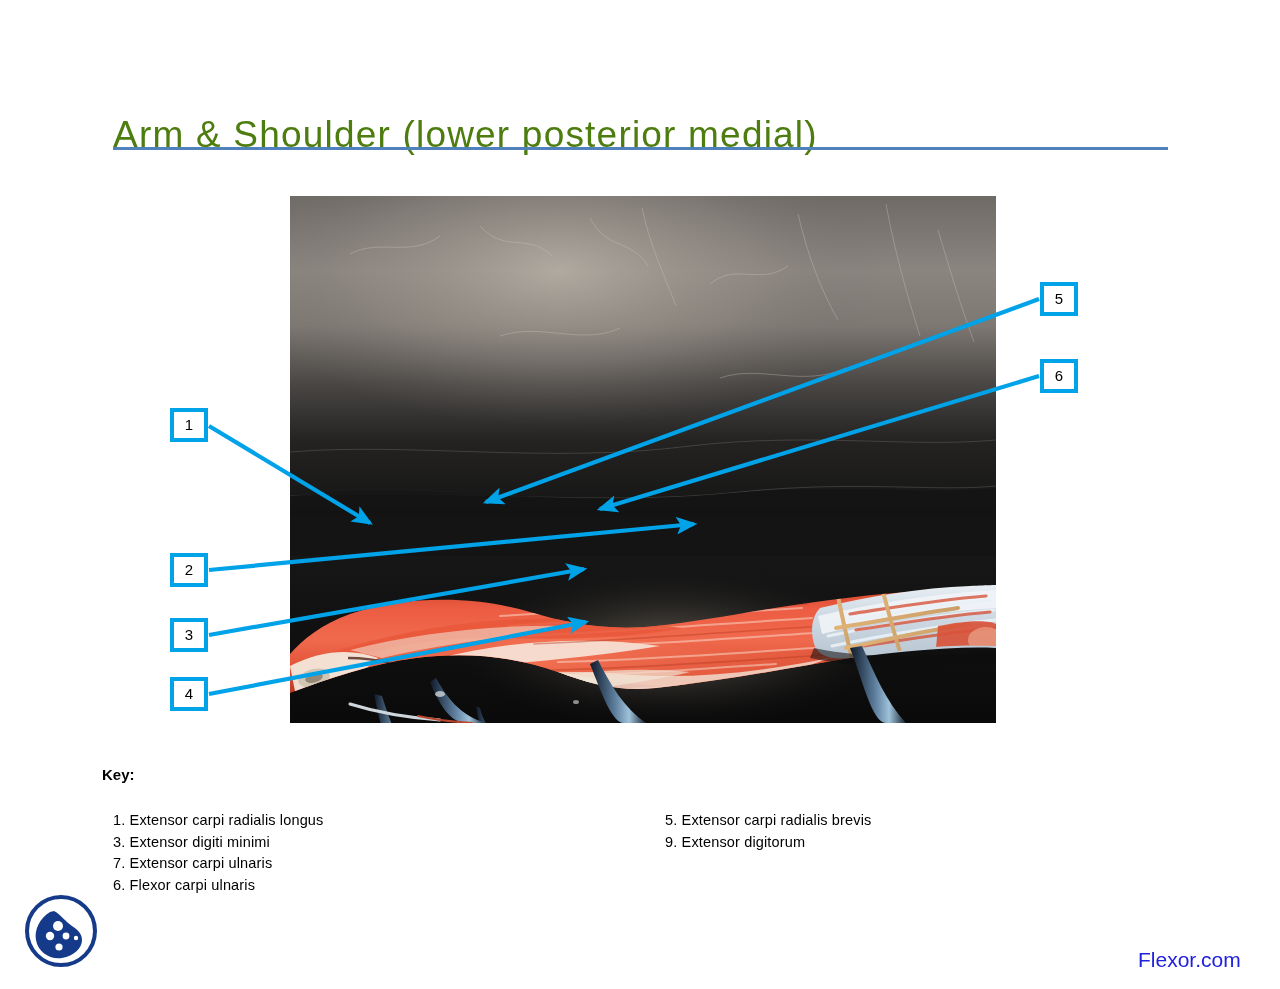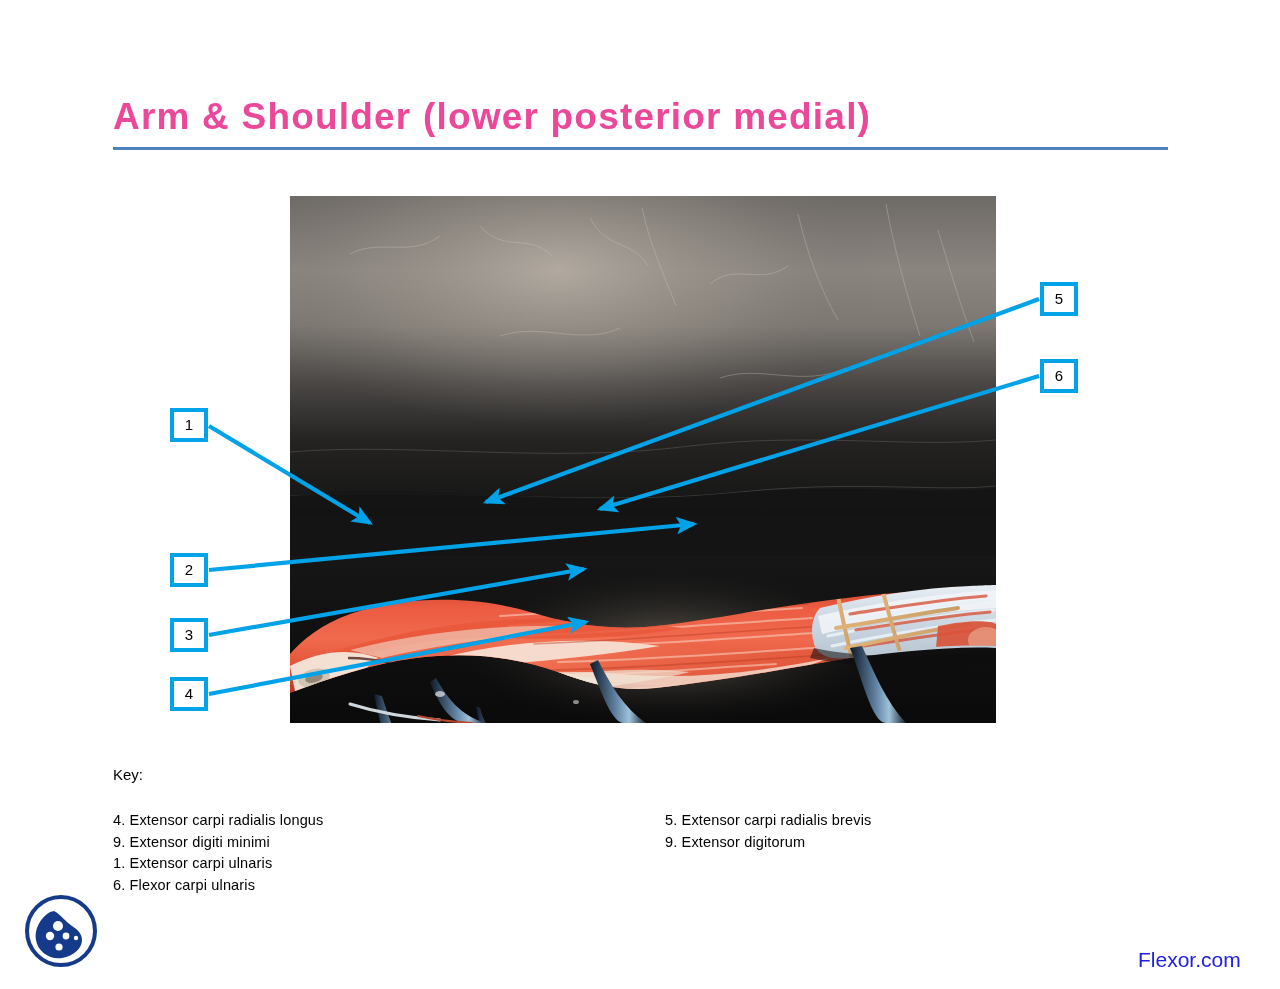--- a/index.html
+++ b/index.html
@@ -20,15 +20,14 @@
   #slide-title {
     position: absolute;
     left: 113px;
-    top: 95px;
+    top: 113px;
     width: 1060px;
     font-size: 37px;
     line-height: 44px;
     letter-spacing: 1.2px;
-    color: #ec4899;
+    color: #4d7c0f;
     font-family: "Liberation Sans", sans-serif;
     white-space: nowrap;
-    font-weight: bold;
   }
   #title-rule {
     position: absolute;

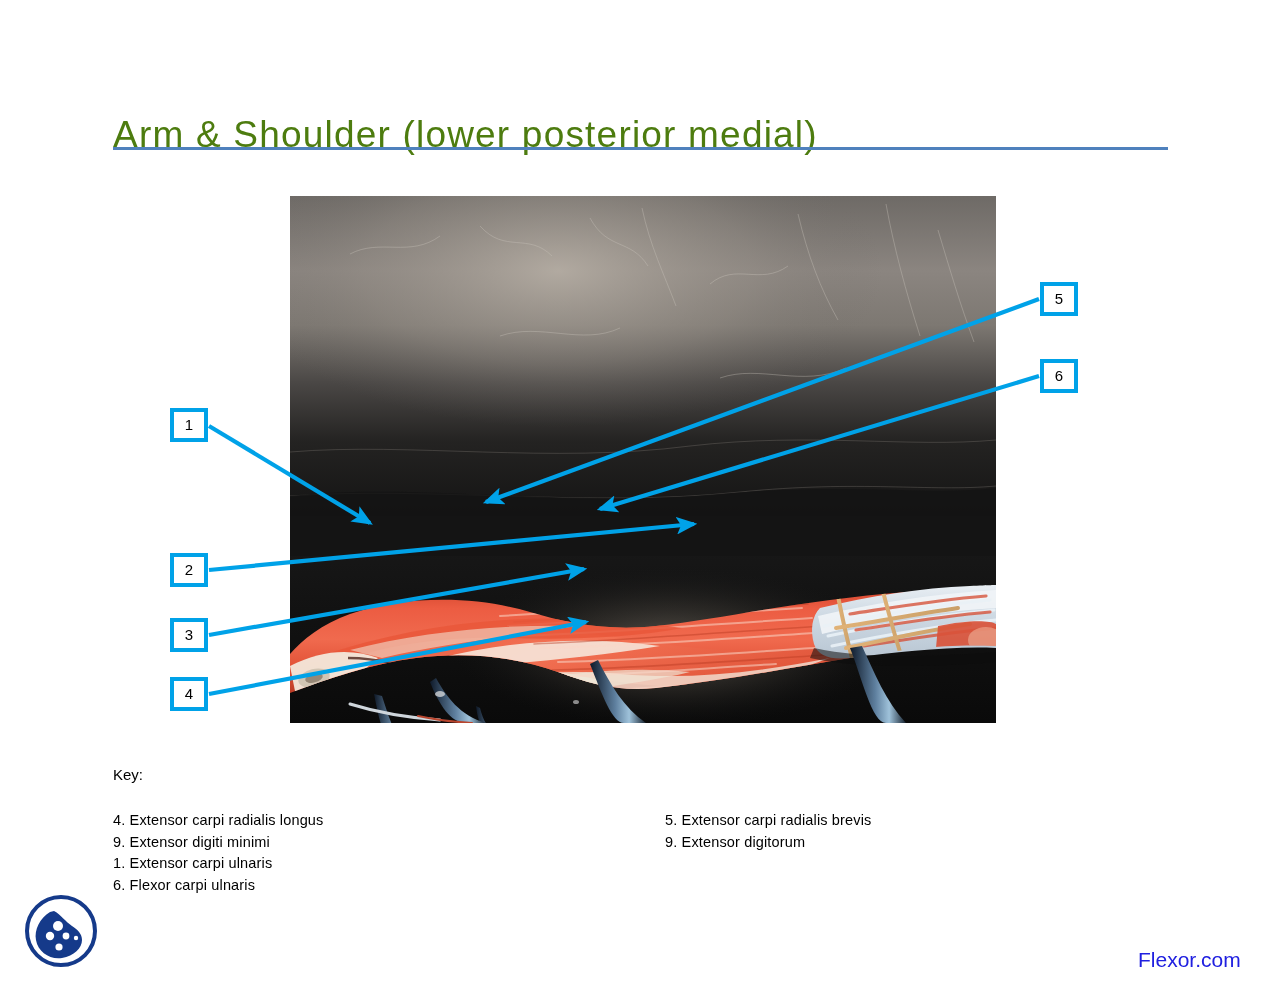--- a/index.html
+++ b/index.html
@@ -84,10 +84,11 @@
   
   #key-heading {
     position: absolute;
-    left: 113px;
+    left: 102px;
     top: 766px;
     font-size: 15px;
     color: #000000;
+    font-weight: bold;
   }
   .key-col {
     position: absolute;

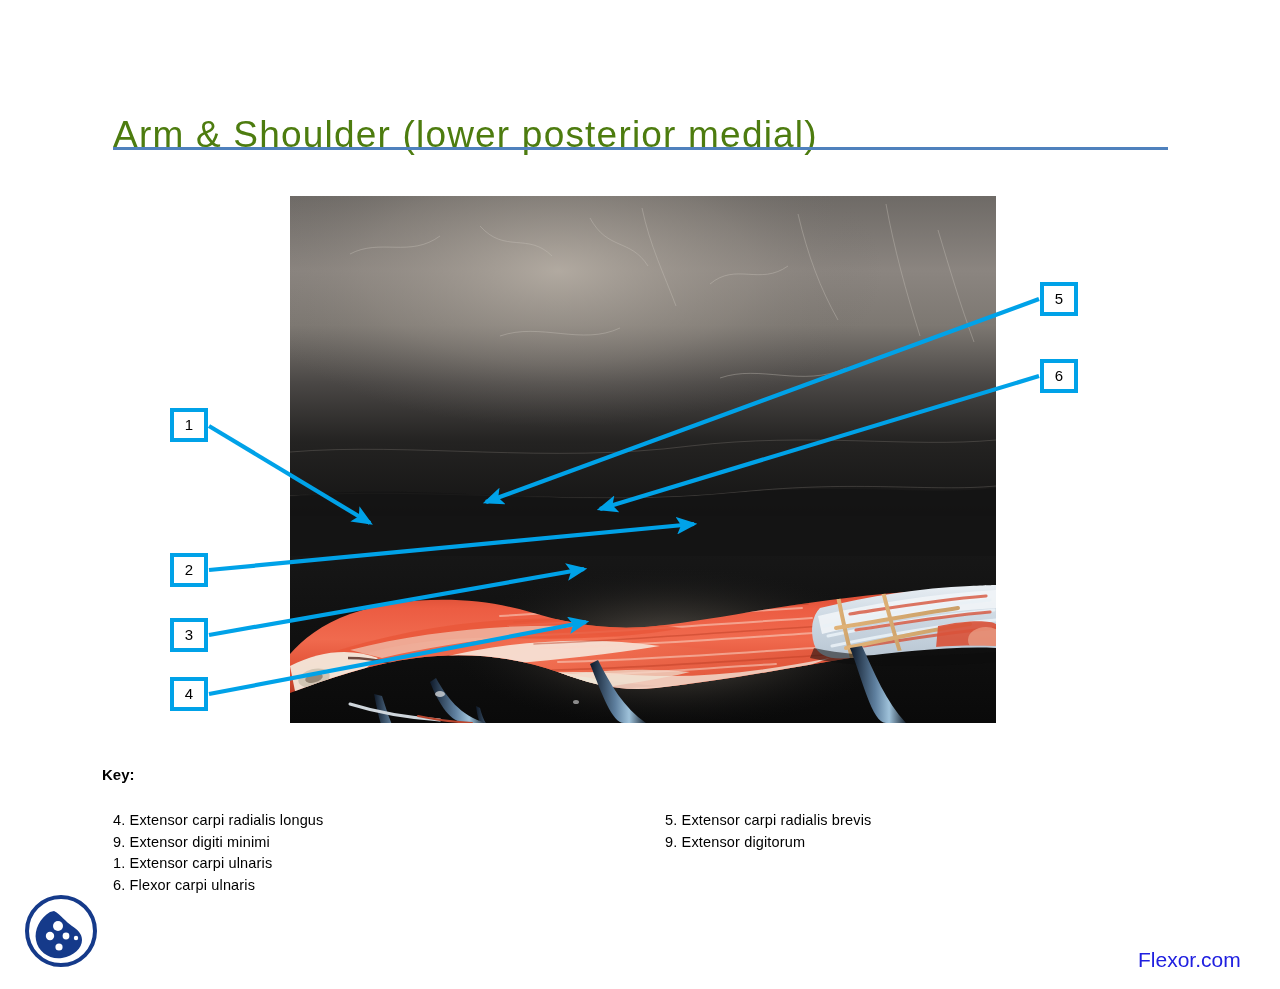--- a/index.html
+++ b/index.html
@@ -349,7 +349,7 @@
 <div id="key-heading">Key:</div>
 
 <div class="key-col" id="key-col-left">
-  <div>4. Extensor carpi radialis longus</div>
+  <div>1. Extensor carpi radialis longus</div>
   <div>9. Extensor digiti minimi</div>
   <div>1. Extensor carpi ulnaris</div>
   <div>6. Flexor carpi ulnaris</div>

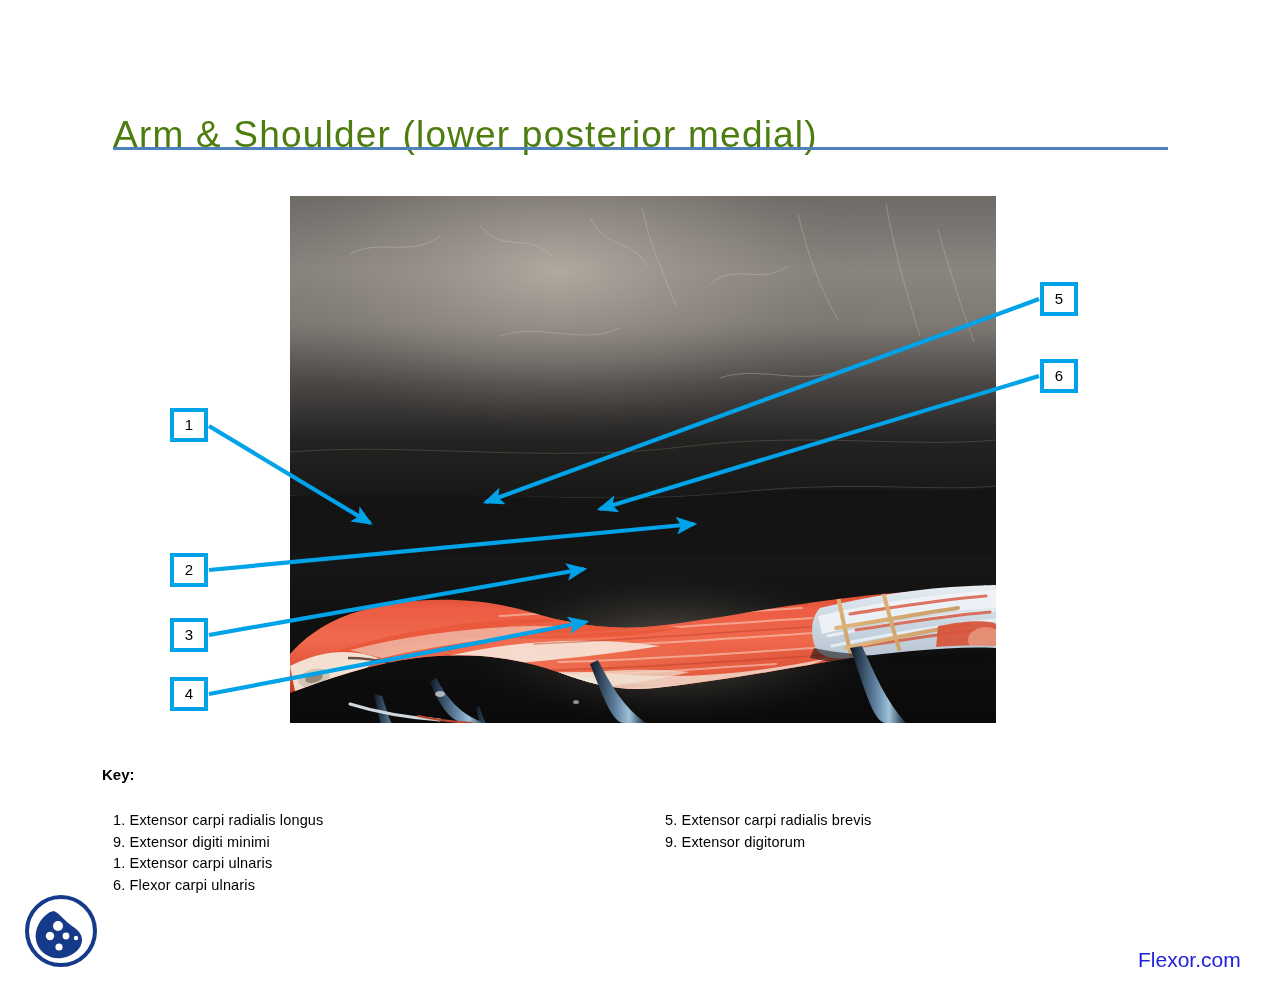--- a/index.html
+++ b/index.html
@@ -350,7 +350,7 @@
 
 <div class="key-col" id="key-col-left">
   <div>1. Extensor carpi radialis longus</div>
-  <div>9. Extensor digiti minimi</div>
+  <div>3. Extensor digiti minimi</div>
   <div>1. Extensor carpi ulnaris</div>
   <div>6. Flexor carpi ulnaris</div>
 </div>

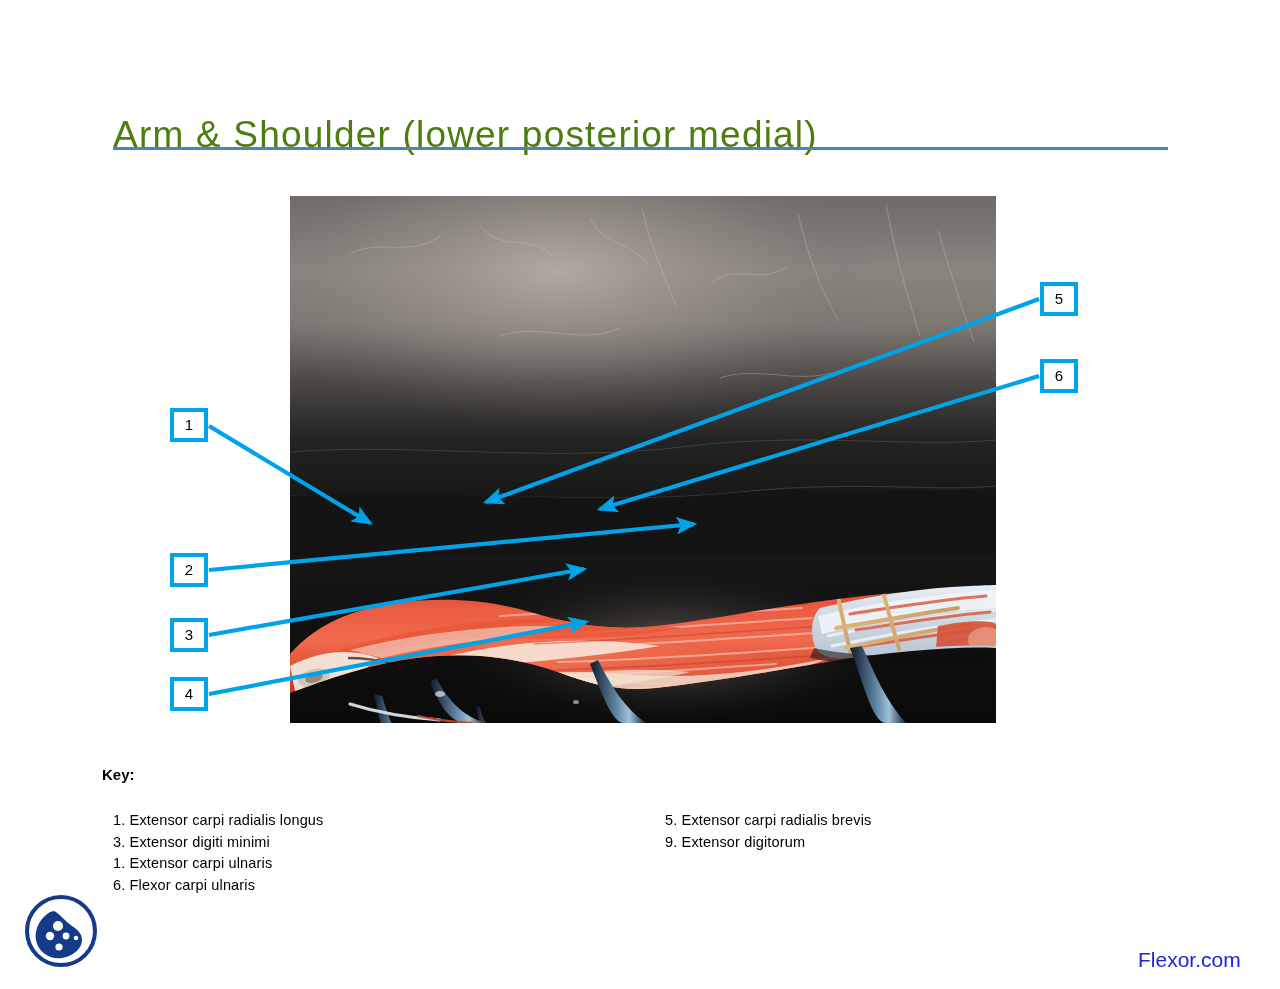--- a/index.html
+++ b/index.html
@@ -351,7 +351,7 @@
 <div class="key-col" id="key-col-left">
   <div>1. Extensor carpi radialis longus</div>
   <div>3. Extensor digiti minimi</div>
-  <div>1. Extensor carpi ulnaris</div>
+  <div>7. Extensor carpi ulnaris</div>
   <div>6. Flexor carpi ulnaris</div>
 </div>
 

